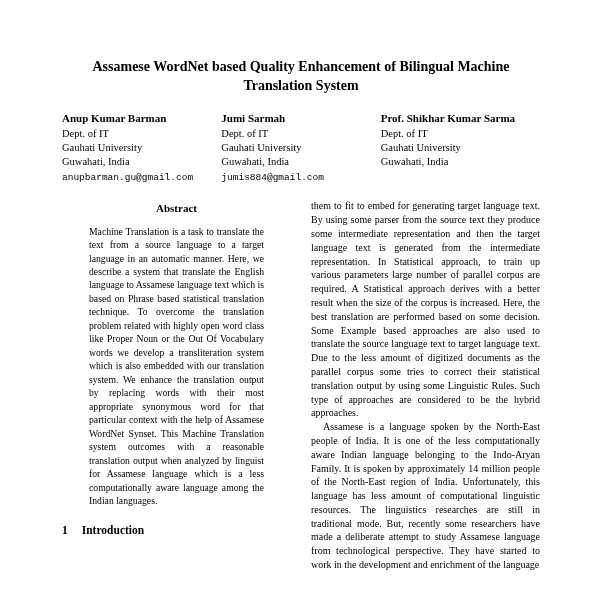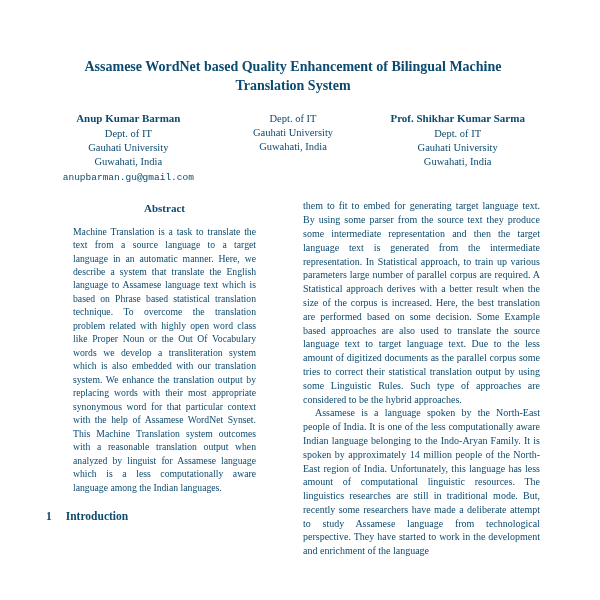--- a/index.html
+++ b/index.html
@@ -12,10 +12,10 @@
     width: 600px;
     height: 600px;
     background: #ffffff;
-    color: #0c4a6e;
+    color: #000000;
     font-family: "Liberation Serif", serif;
     box-sizing: border-box;
-    padding: 58px 60px 0 46px;
+    padding: 58px 60px 0 62px;
     overflow: hidden;
   }
   .title {

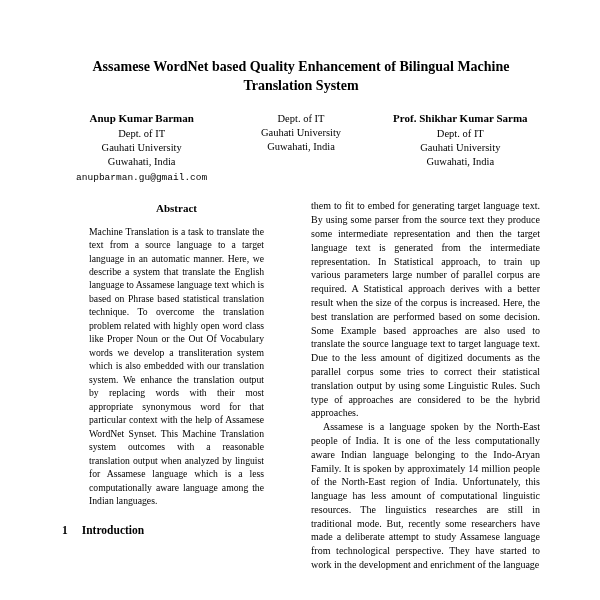--- a/index.html
+++ b/index.html
@@ -28,7 +28,6 @@
   .authors {
     display: flex;
     justify-content: space-between;
-    text-align: center;
     margin: 0 0 6px 0;
   }
   .author {

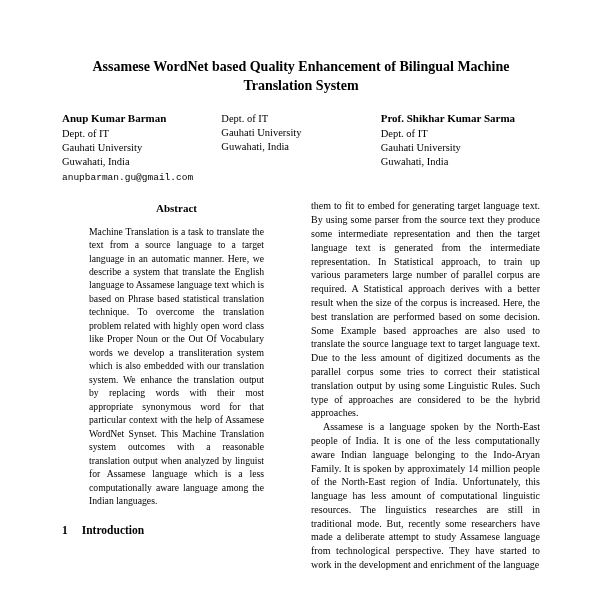--- a/index.html
+++ b/index.html
@@ -110,6 +110,7 @@
       <div class="author-email">anupbarman.gu@gmail.com</div>
     </div>
     <div class="author">
+      <div class="author-name">Jumi Sarmah</div>
       <div class="author-line">Dept. of IT</div>
       <div class="author-line">Gauhati University</div>
       <div class="author-line">Guwahati, India</div>

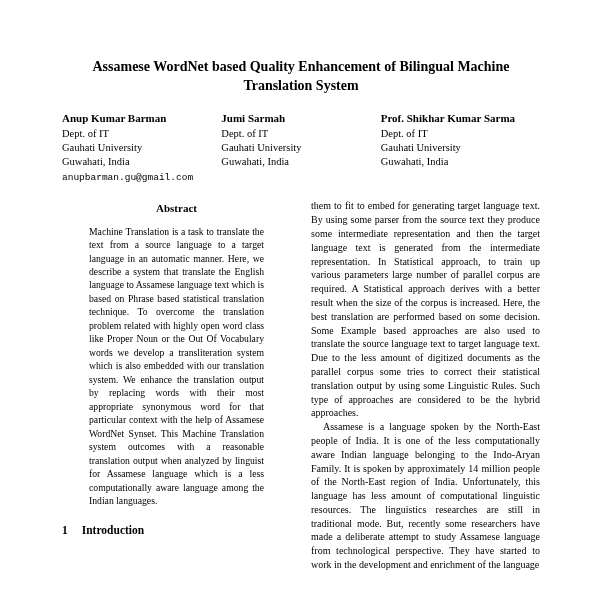--- a/index.html
+++ b/index.html
@@ -114,6 +114,7 @@
       <div class="author-line">Dept. of IT</div>
       <div class="author-line">Gauhati University</div>
       <div class="author-line">Guwahati, India</div>
+      <div class="author-email">jumis884@gmail.com</div>
     </div>
     <div class="author">
       <div class="author-name">Prof. Shikhar Kumar Sarma</div>

